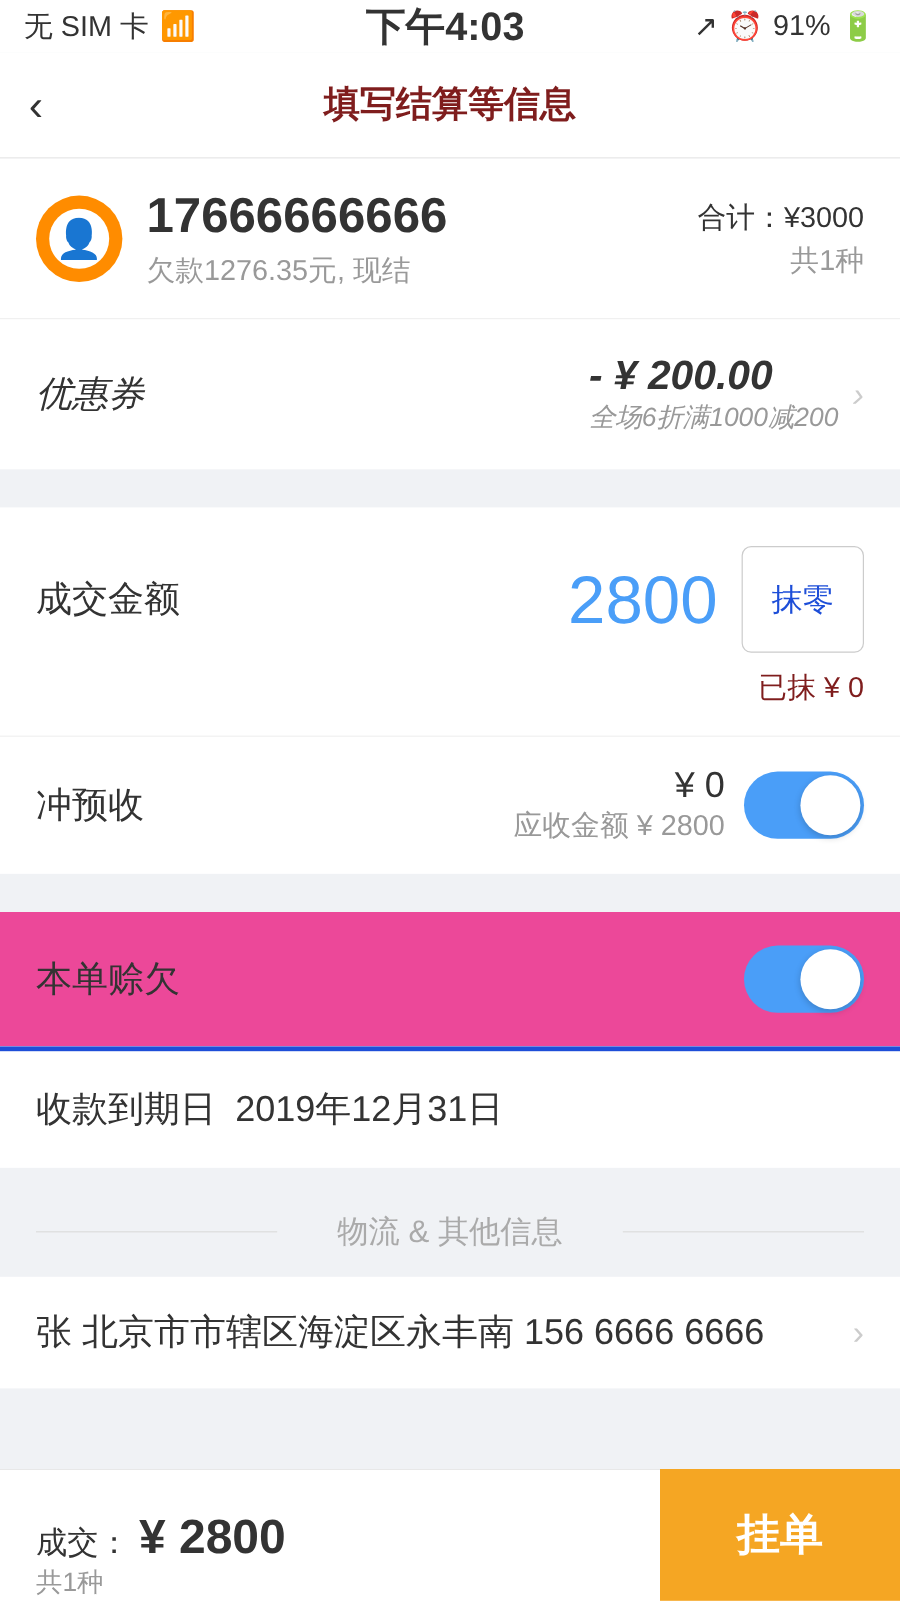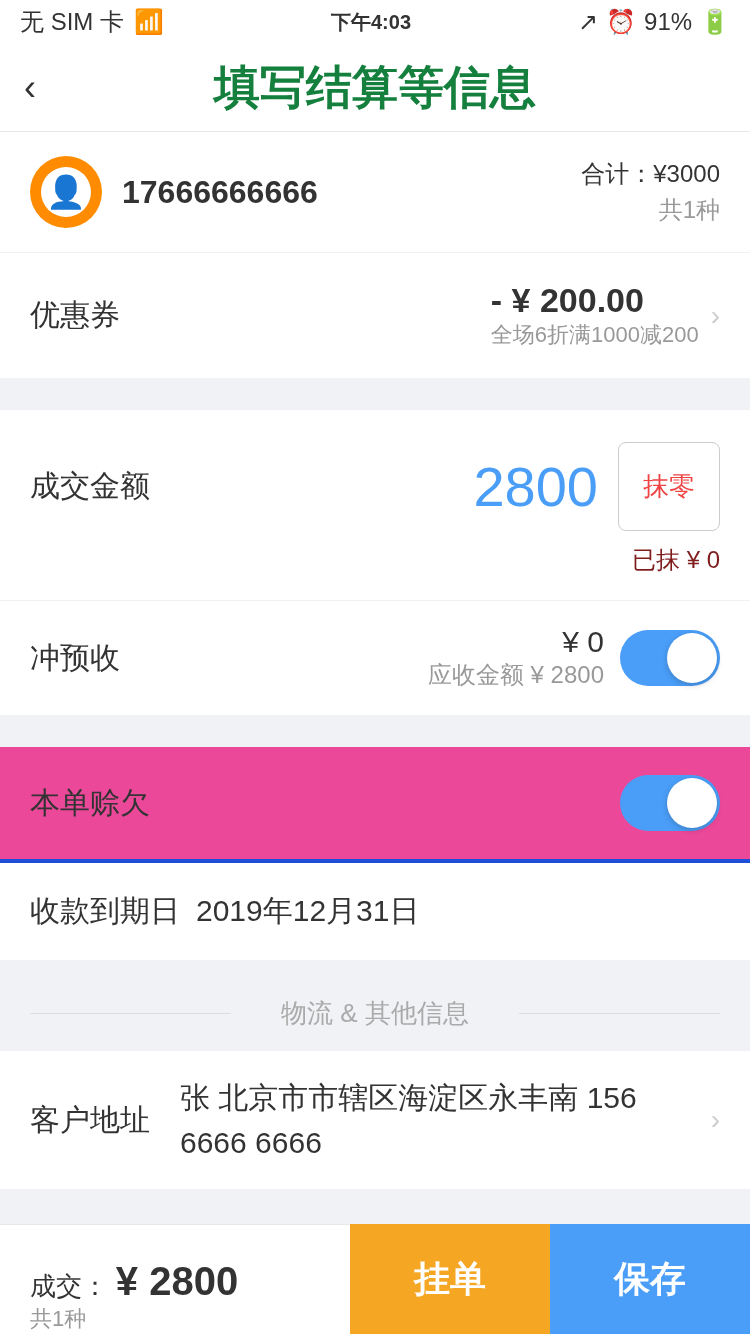--- a/index.html
+++ b/index.html
@@ -25,7 +25,7 @@
       font-weight: 500;
     }
     .status-left { display: flex; align-items: center; gap: 10px; }
-    .status-center { font-size: 20px; font-weight: 600; }
+    .status-center { font-size: 33px; font-weight: 600; }
     .status-right { display: flex; align-items: center; gap: 8px; font-size: 24px; }
 
     

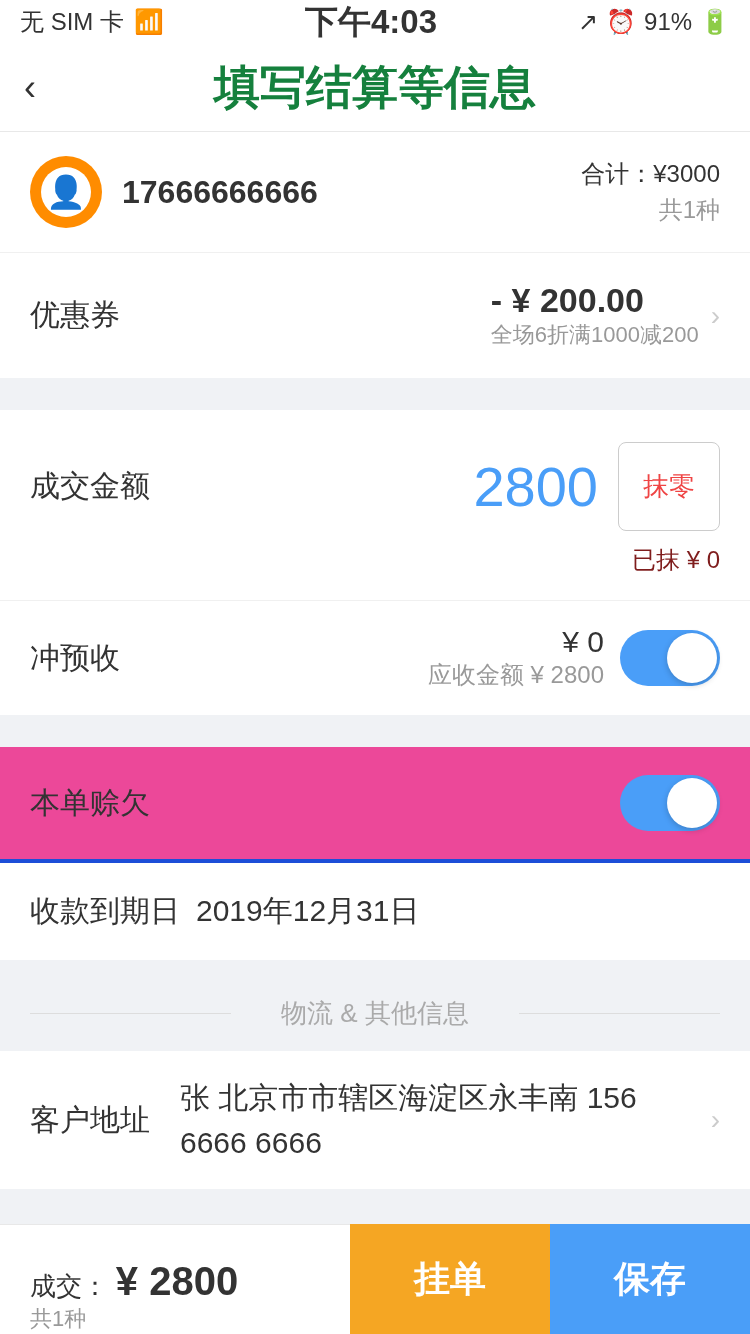--- a/index.html
+++ b/index.html
@@ -46,9 +46,9 @@
       cursor: pointer;
     }
     .nav-title {
-      font-size: 46px;
+      font-size: 30px;
       font-weight: 600;
-      color: #15803d;
+      color: #7f1d1d;
     }
 
     

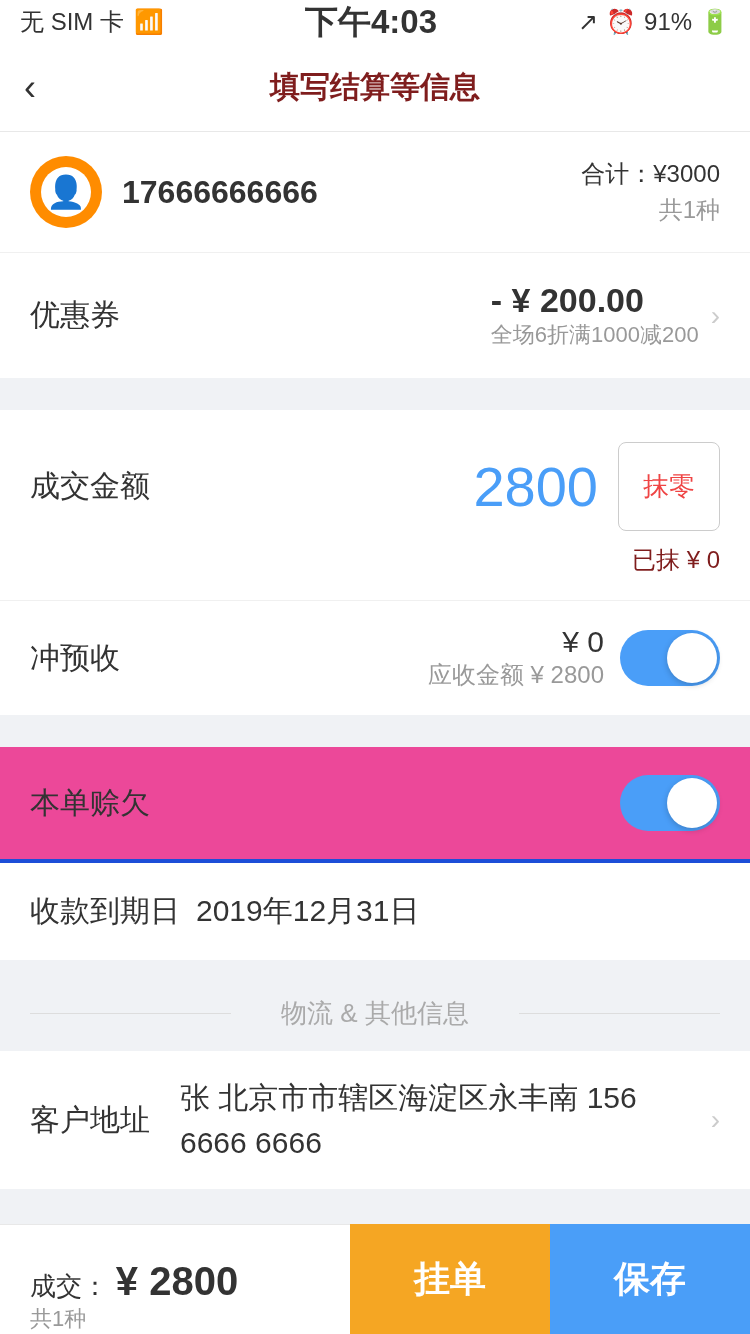--- a/index.html
+++ b/index.html
@@ -96,7 +96,7 @@
       font-size: 32px;
     }
     .customer-info .phone {
-      font-size: 32px;
+      font-size: 41px;
       font-weight: 600;
       color: #333;
     }

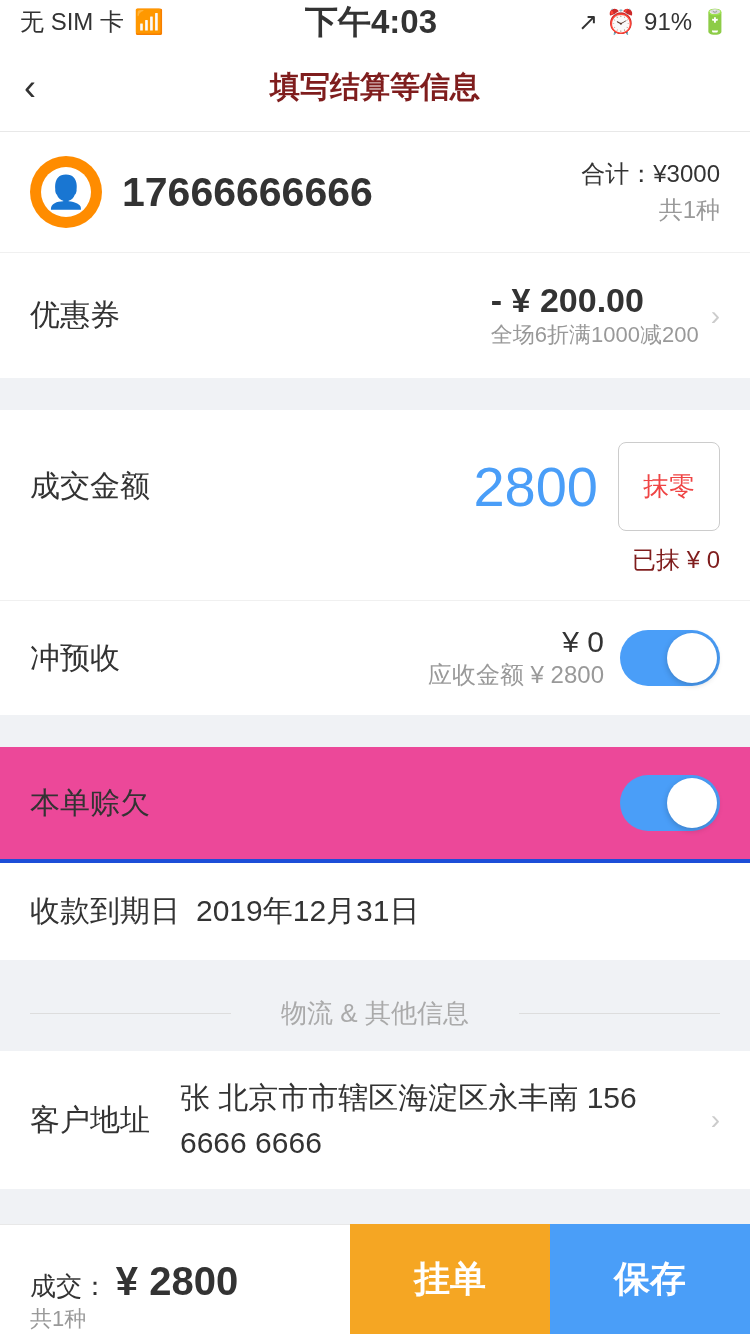--- a/index.html
+++ b/index.html
@@ -316,6 +316,7 @@
         </div>
         <div class="customer-info">
           <div class="phone">17666666666</div>
+          <div class="debt">欠款1276.35元, 现结</div>
         </div>
       </div>
       <div class="customer-right">

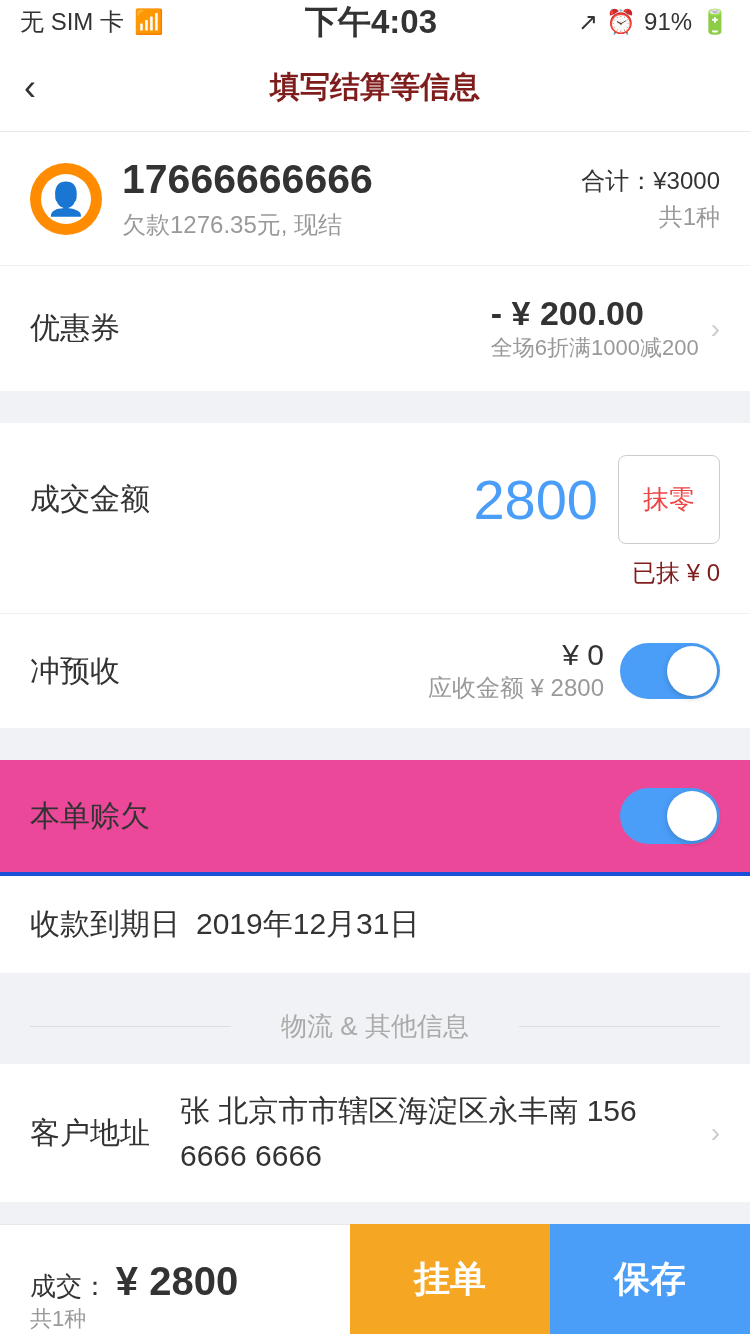--- a/index.html
+++ b/index.html
@@ -117,6 +117,7 @@
       justify-content: space-between;
       padding: 28px 30px;
       border-top: 1px solid #f0f0f0;
+      font-style: italic;
     }
     .coupon-label { font-size: 30px; color: #333; }
     .coupon-right { display: flex; align-items: center; gap: 12px; }

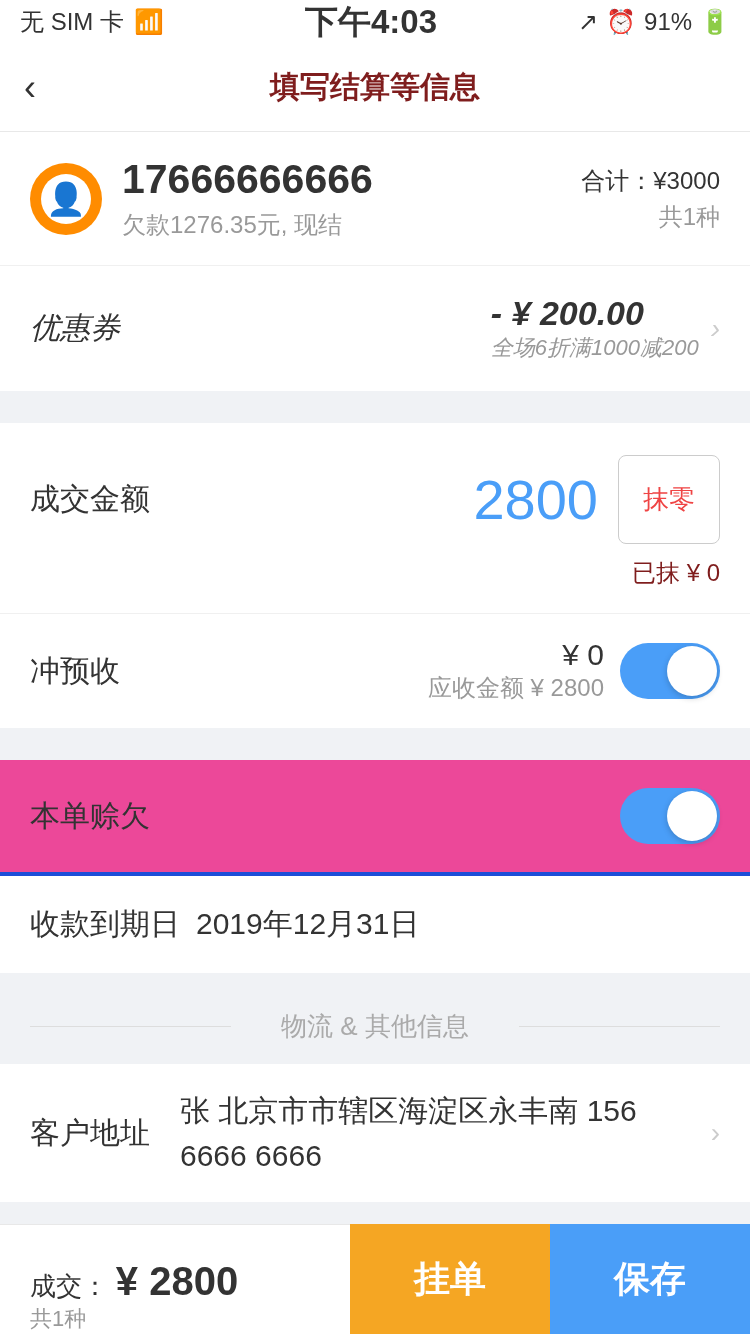--- a/index.html
+++ b/index.html
@@ -147,7 +147,7 @@
       border-radius: 8px;
       padding: 26px 24px;
       font-size: 26px;
-      color: #ef4444;
+      color: #1d4ed8;
       background: #fff;
       cursor: pointer;
     }

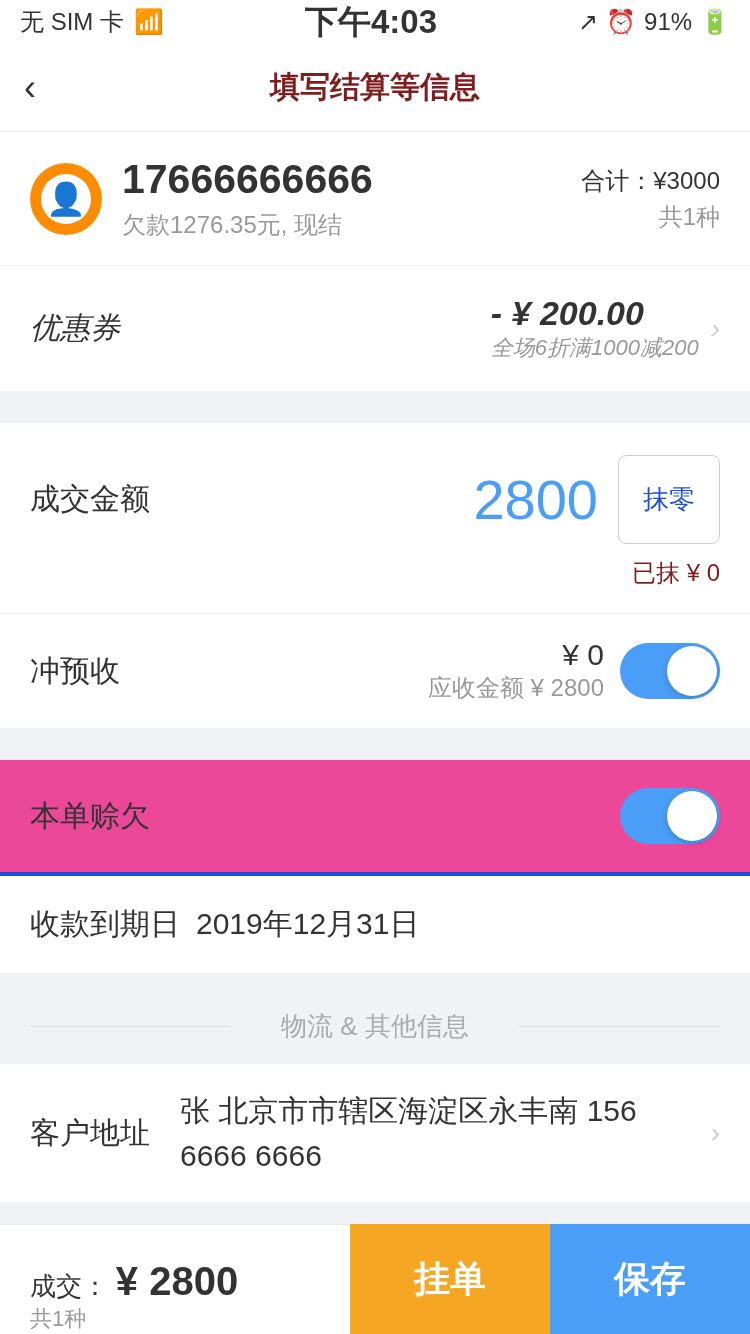--- a/index.html
+++ b/index.html
@@ -394,7 +394,6 @@
 
   <div class="card">
     <div class="address-section">
-      <span class="address-label">客户地址</span>
       <span class="address-value">张 北京市市辖区海淀区永丰南 156 6666 6666</span>
       <span class="address-chevron">›</span>
     </div>

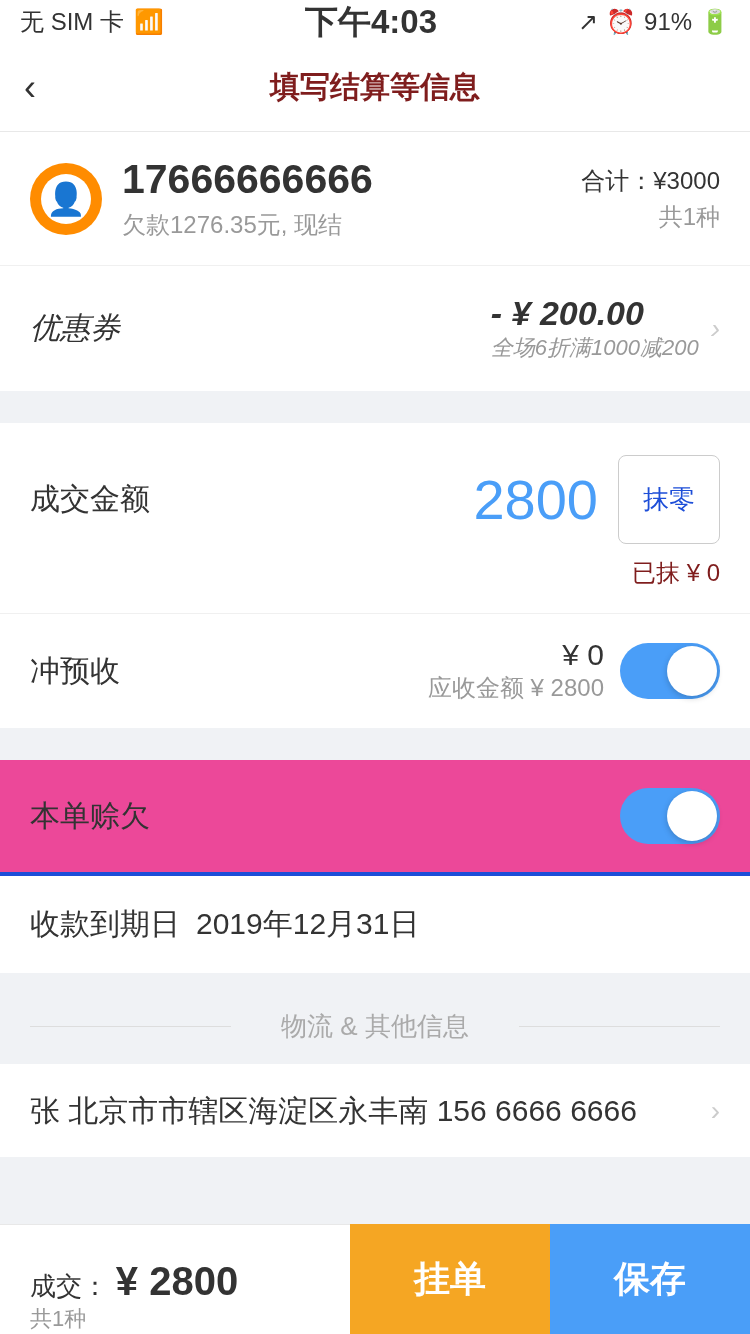--- a/index.html
+++ b/index.html
@@ -411,7 +411,6 @@
     <div class="bottom-summary-count">共1种</div>
   </div>
   <div class="btn-hold">挂单</div>
-  <div class="btn-save">保存</div>
 </div>
 
 </body></html>

